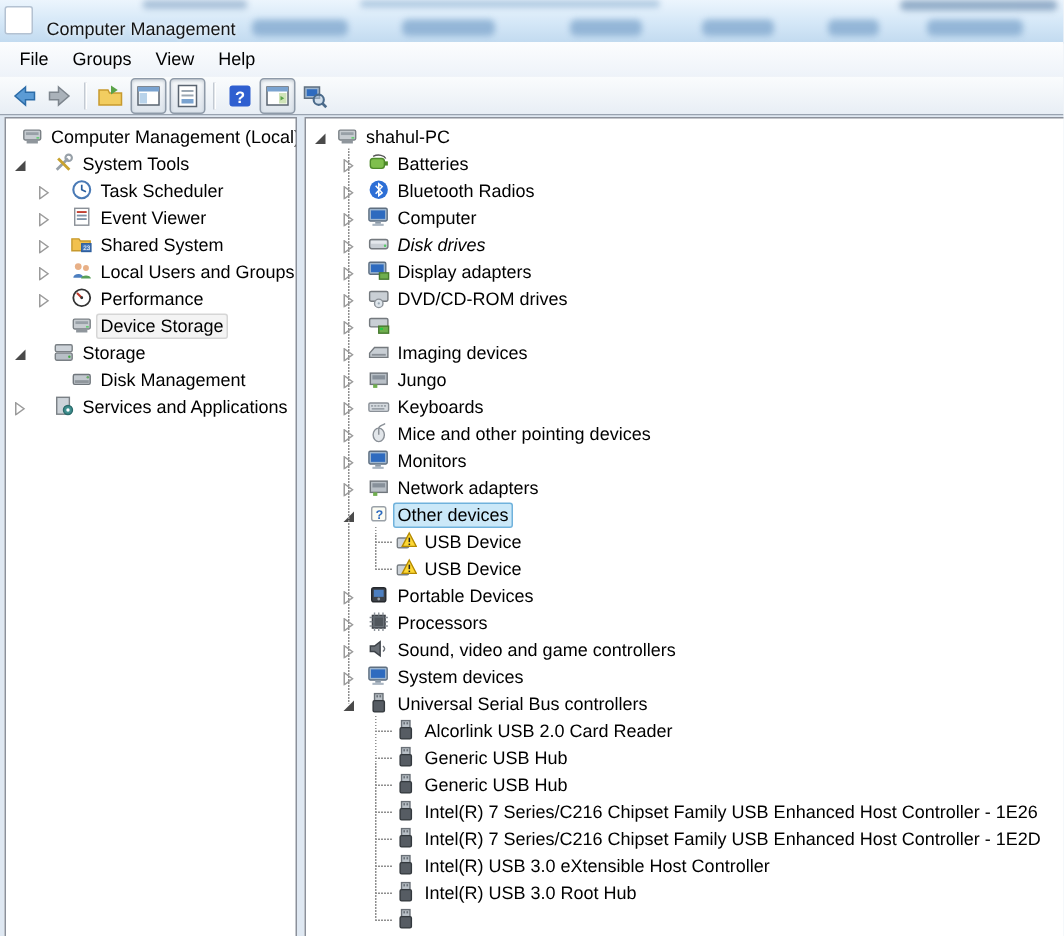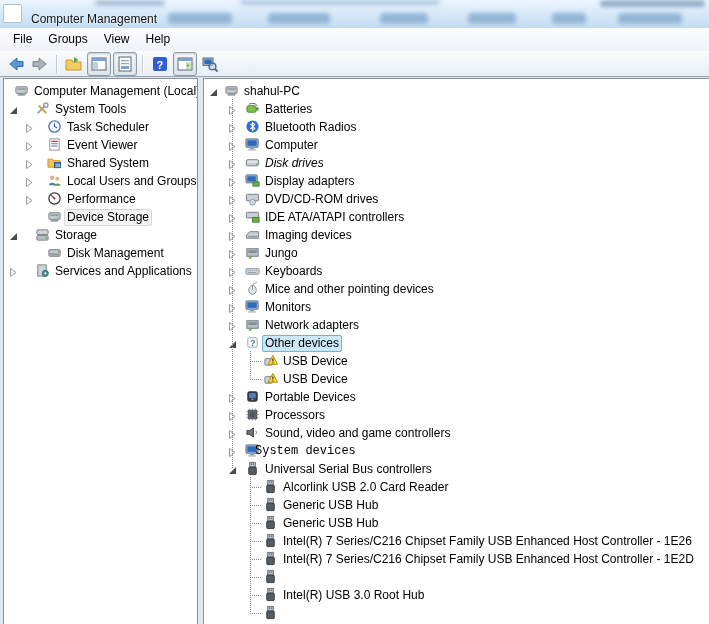--- a/index.html
+++ b/index.html
@@ -364,7 +364,6 @@
               <rect x="8" y="9" width="7" height="5" fill="#6fae4e" stroke="#477a2e"></rect>
               <rect x="9" y="10.2" width="2" height="1.5" fill="#2c4"></rect>
             </svg></span>
-          <span class="lbl" style="left: 58px;">IDE ATA/ATAPI controllers</span>
         </div>
         <div class="trow">
           <span class="exp" style="left: 24px;"><svg width="9" height="9" viewBox="0 0 9 9">

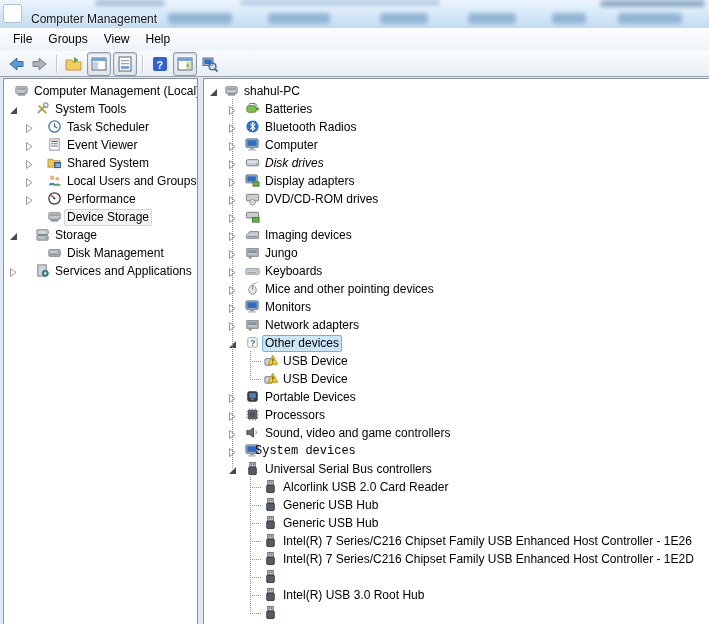--- a/index.html
+++ b/index.html
@@ -509,7 +509,7 @@
               <rect x="5.5" y="11" width="4" height="2" fill="#8c9aa8"></rect>
               <rect x="3.5" y="13" width="8" height="1.5" fill="#aab6c2"></rect>
             </svg></span>
-          <span class="lbl" style="left: 48px; font-family: Liberation Mono, monospace;">System devices</span>
+          <span class="lbl" style="left: 58px;">System devices</span>
         </div>
         <div class="trow">
           <span class="exp" style="left: 24px;"><svg width="9" height="9" viewBox="0 0 9 9">

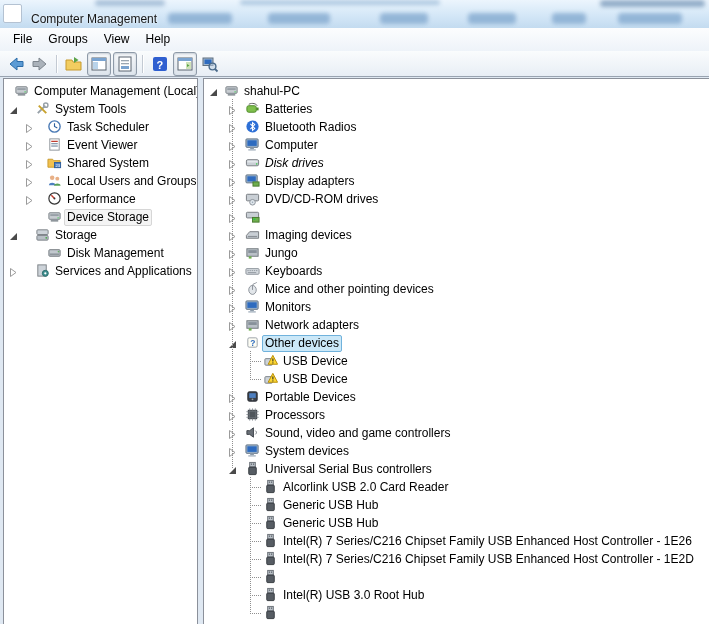--- a/index.html
+++ b/index.html
@@ -575,6 +575,7 @@
               <rect x="8.5" y="2.6" width="1.2" height="1.6" fill="#6a7077"></rect>
               <rect x="4" y="6.5" width="8" height="8" rx="1" fill="#565c63" stroke="#33383d"></rect>
             </svg></span>
+          <span class="lbl" style="left: 76px;">Intel(R) USB 3.0 eXtensible Host Controller</span>
         </div>
         <div class="trow">
           <span class="ticon" style="left: 59px;"><svg viewBox="0 0 16 16" width="15" height="15">

